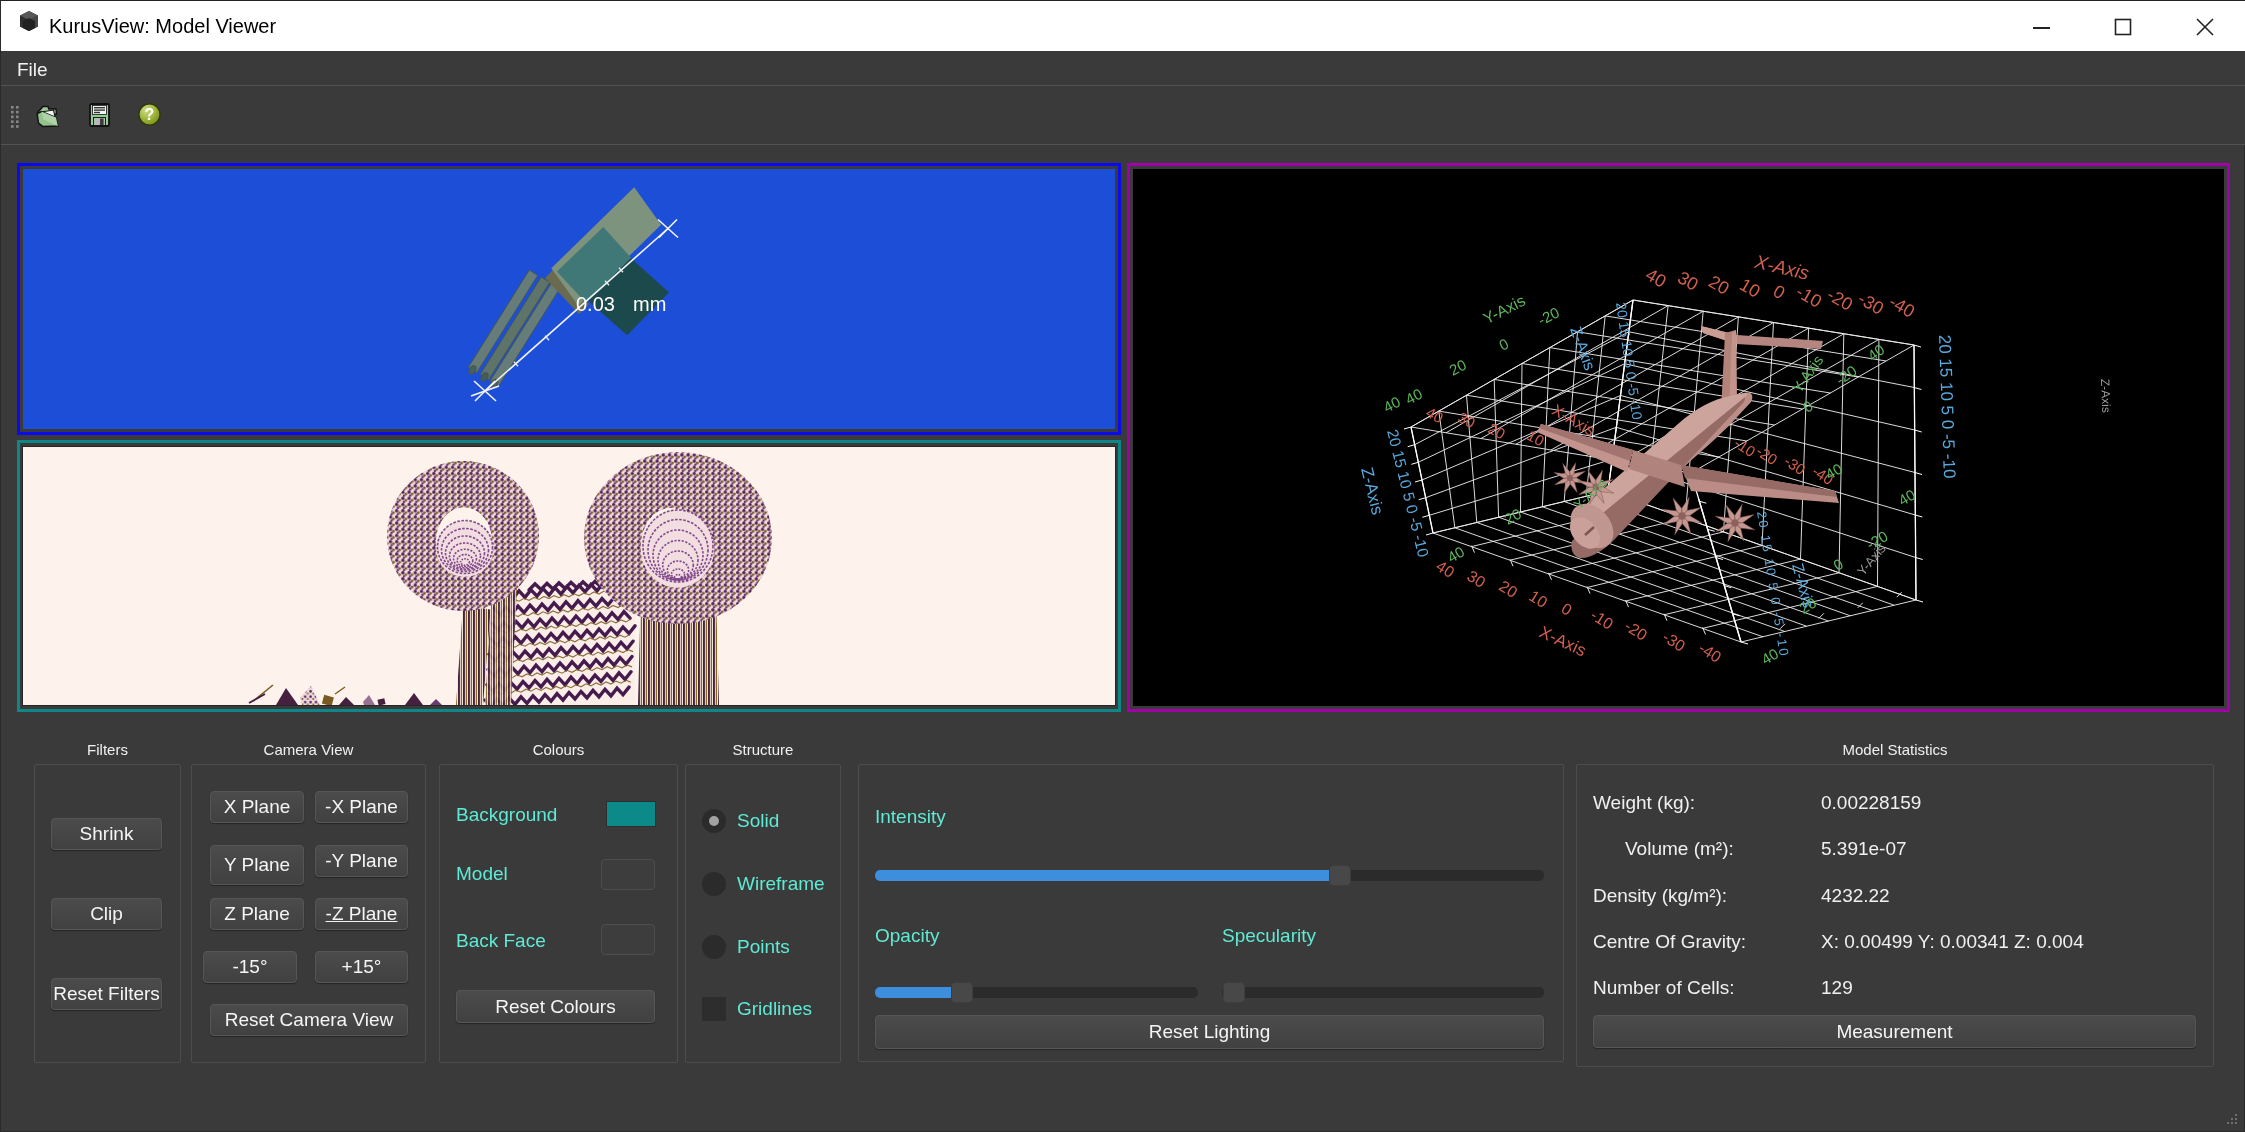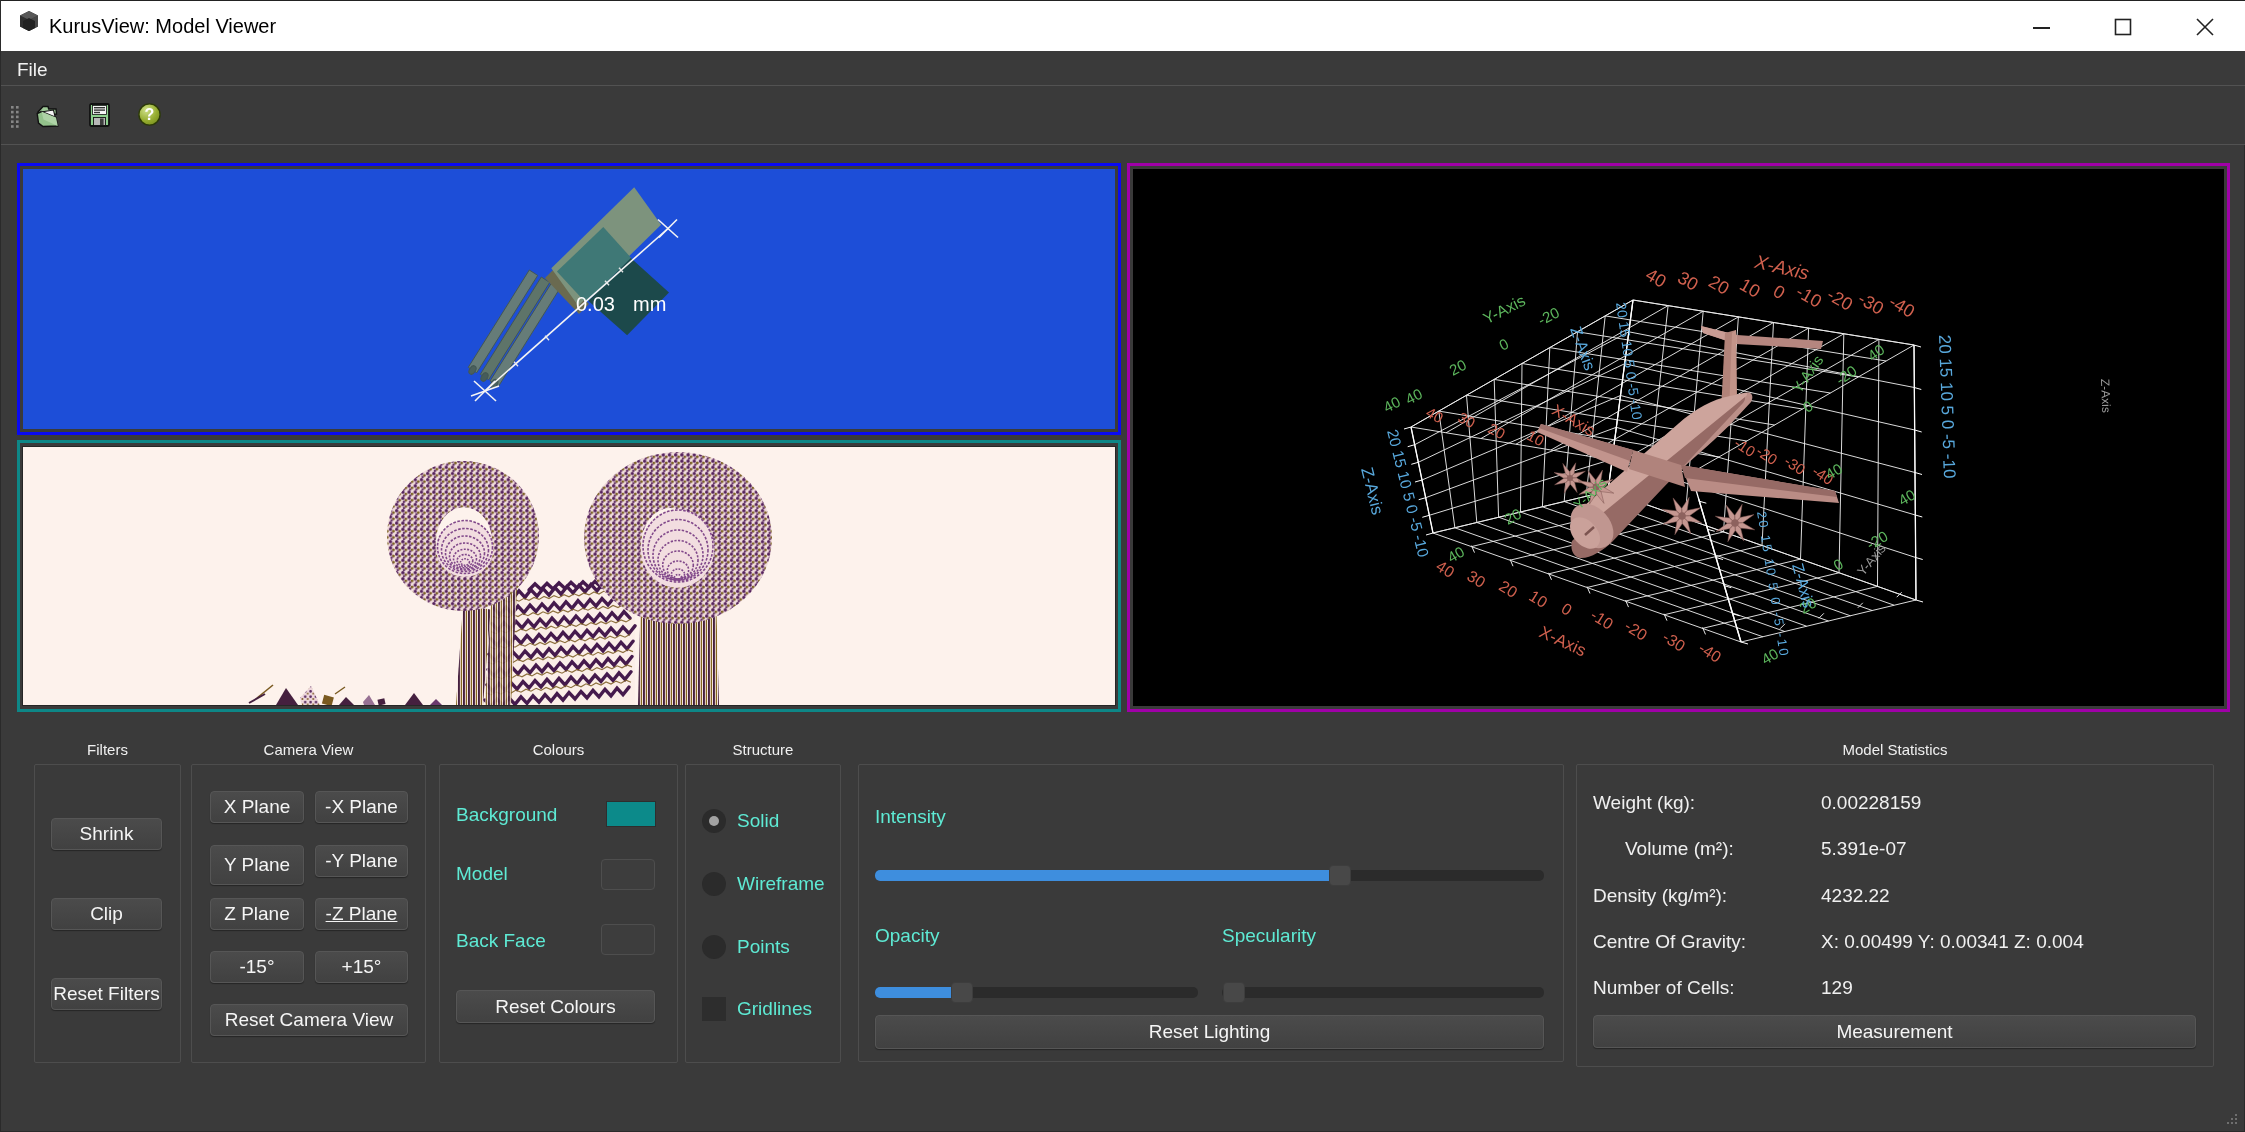--- a/index.html
+++ b/index.html
@@ -394,7 +394,7 @@
   <div class="btn" style="left:314px; top:845px; width:93px; height:32px;">-Y Plane</div>
   <div class="btn" style="left:209px; top:898px; width:94px; height:32px;">Z Plane</div>
   <div class="btn" style="left:314px; top:898px; width:93px; height:32px;text-decoration:underline;">-Z Plane</div>
-  <div class="btn" style="left:209px; top:951px; width:94px; height:32px;">-15°</div>
+  <div class="btn" style="left:202px; top:951px; width:94px; height:32px;">-15°</div>
   <div class="btn" style="left:314px; top:951px; width:93px; height:32px;">+15°</div>
   <div class="btn" style="left:209px; top:1004px; width:198px; height:32px;">Reset Camera View</div>
 

